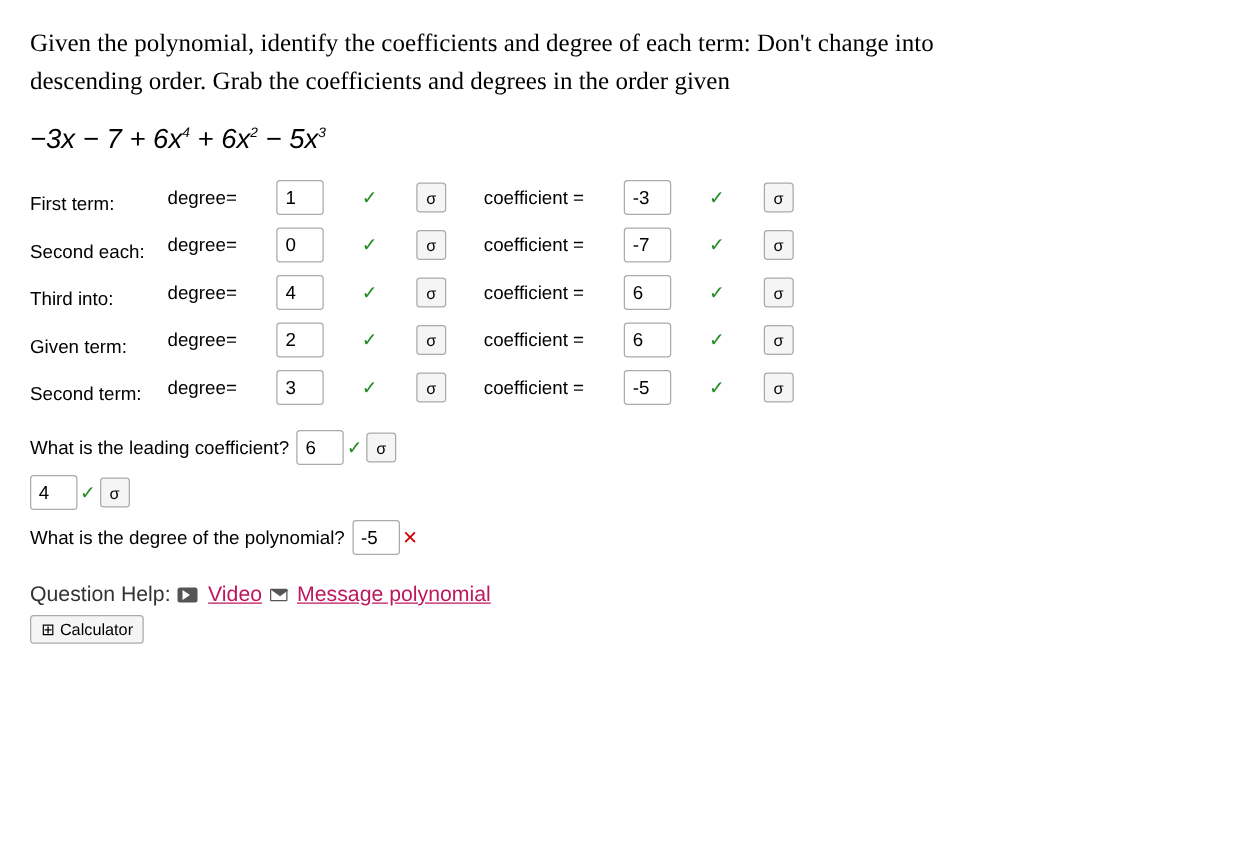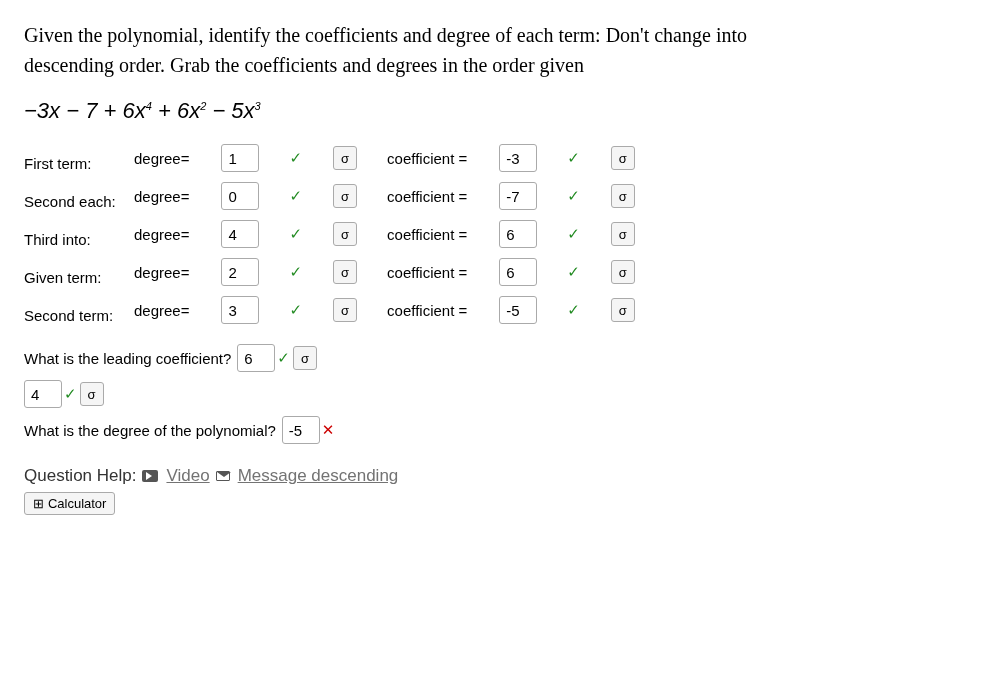--- a/index.html
+++ b/index.html
@@ -106,7 +106,7 @@
       gap: 6px;
     }
     .question-help a {
-      color: #737373;
+      color: #be185d;
       text-decoration: underline;
       cursor: pointer;
     }

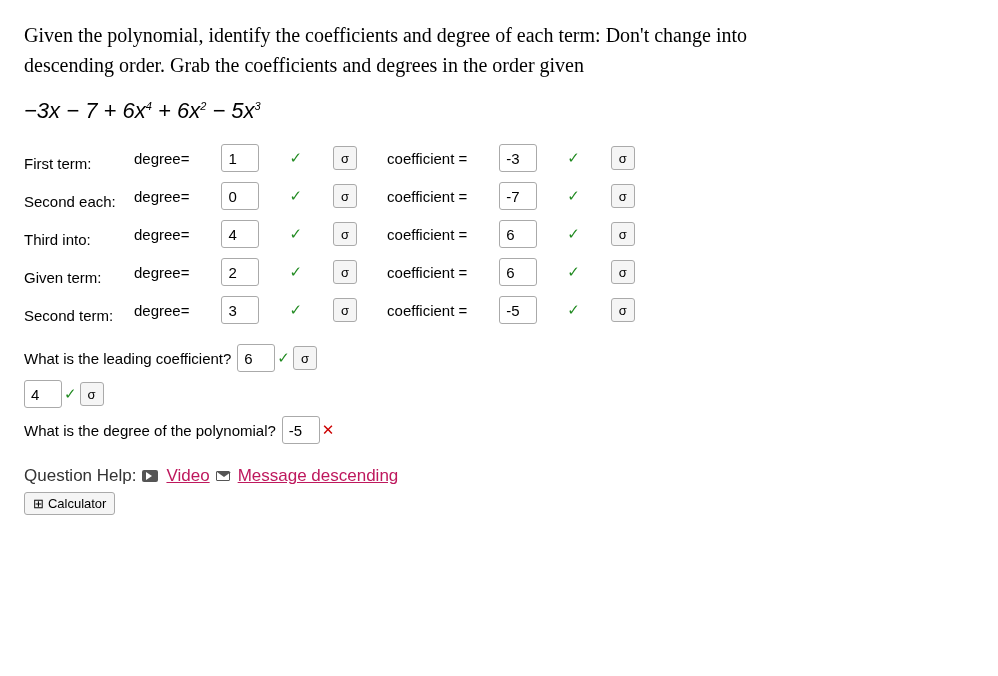--- a/index.html
+++ b/index.html
@@ -286,7 +286,7 @@
   <span class="video-icon"></span>
   <a>Video</a>
   <span class="mail-icon"></span>
-  <a>Message descending</a>
+  <a>Message polynomial</a>
 </div>
 
 

